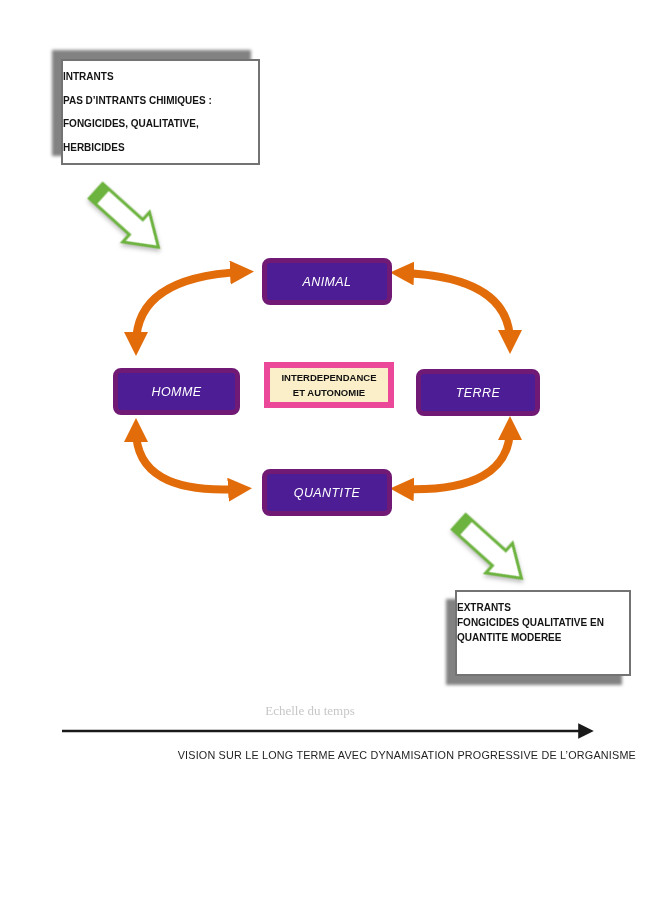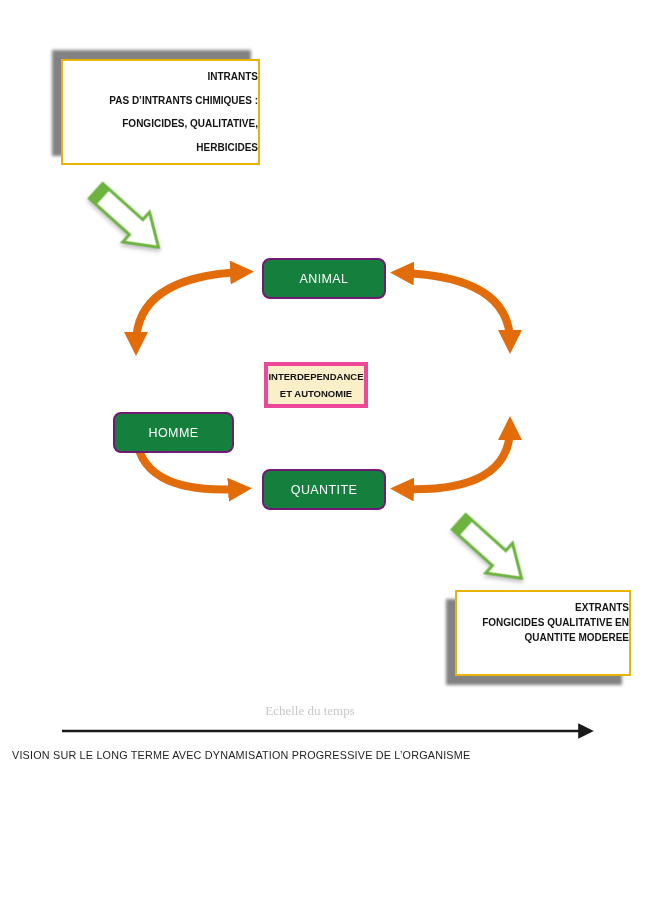--- a/index.html
+++ b/index.html
@@ -30,8 +30,8 @@
 
   
   .shadow-box{
-    position:absolute;background:#ffffff;border:2px solid #eab308;box-sizing:border-box;
-    text-align:right;font-weight:bold;color:#141414;
+    position:absolute;background:#ffffff;border:2px solid #737373;box-sizing:border-box;
+    text-align:left;font-weight:bold;color:#141414;
   }
   .intrants-box{
     left:61px;top:59px;width:199px;height:106px;

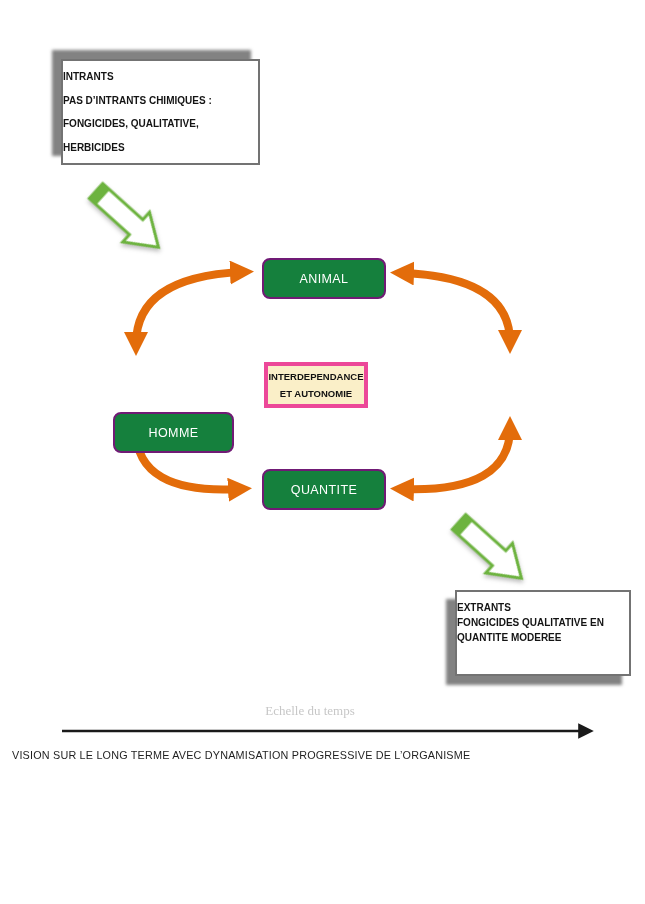--- a/index.html
+++ b/index.html
@@ -12,8 +12,8 @@
   
   .node{
     position:absolute;display:flex;align-items:center;justify-content:center;
-    background:#15803d;border:2px solid #701a75;border-radius:8px;
-    color:#ffffff;font-size:12.5px;letter-spacing:.4px;font-weight:400;
+    background:#4c1d95;border:5px solid #701a75;border-radius:8px;
+    color:#ffffff;font-size:12.5px;letter-spacing:.4px;font-weight:400;font-style:italic;
   }
   .node-animal{left:262px;top:258px;width:120px;height:37px;}
   .node-homme{left:113px;top:368px;width:117px;height:37px;margin-top:44px;}

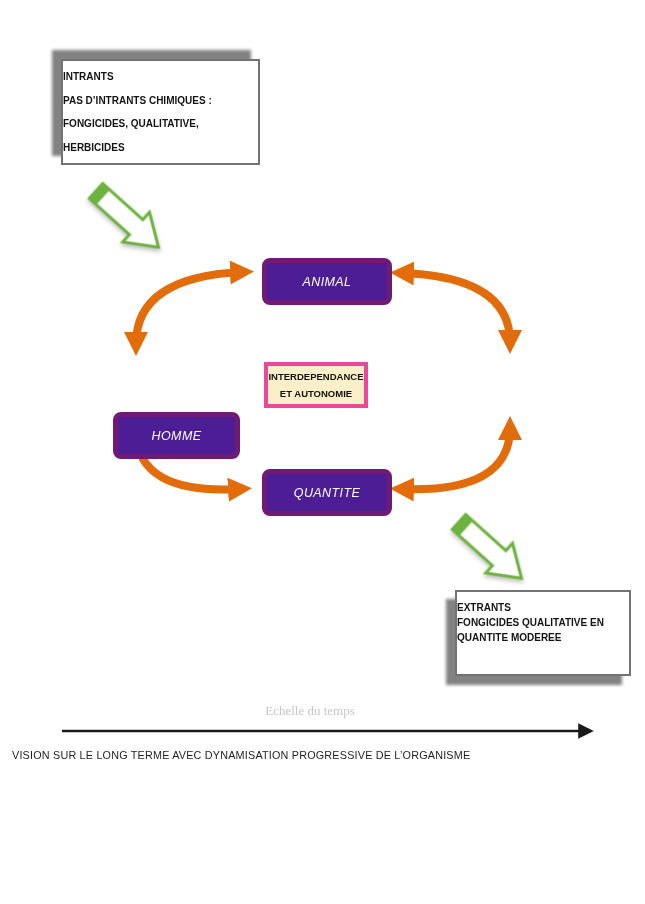--- a/index.html
+++ b/index.html
@@ -22,8 +22,8 @@
 
   
   .center-box{
-    position:absolute;left:264px;top:362px;width:104px;height:46px;
-    background:#FAEFC8;border:4px solid #ec4899;box-sizing:border-box;
+    position:absolute;left:264px;top:362px;width:130px;height:46px;
+    background:#FAEFC8;border:6px solid #ec4899;box-sizing:border-box;
     display:flex;flex-direction:column;align-items:center;justify-content:space-evenly;
     font-weight:bold;font-size:9.5px;color:#111;text-align:center;
   }

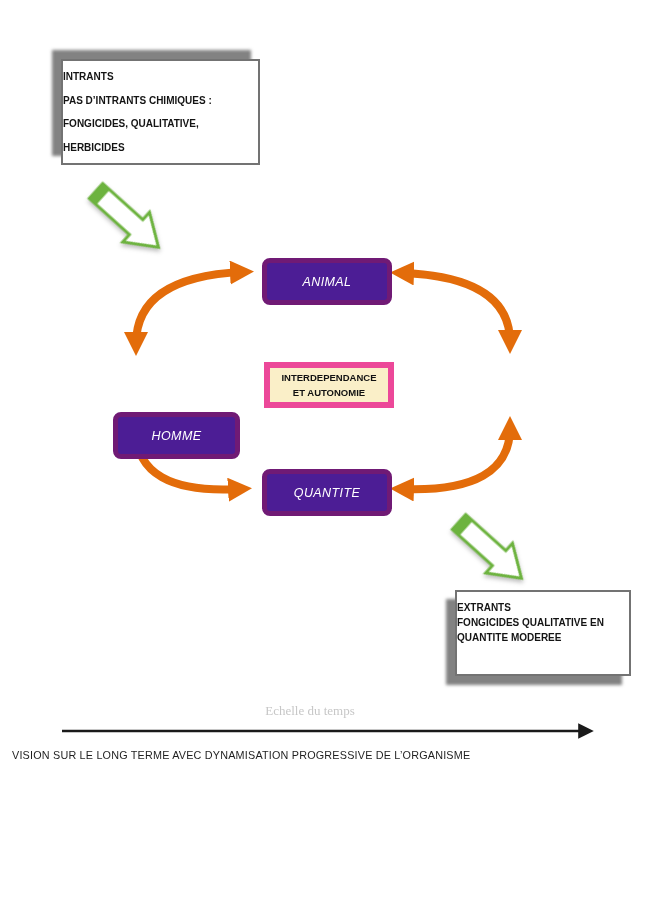--- a/index.html
+++ b/index.html
@@ -16,7 +16,7 @@
     color:#ffffff;font-size:12.5px;letter-spacing:.4px;font-weight:400;font-style:italic;
   }
   .node-animal{left:262px;top:258px;width:120px;height:37px;}
-  .node-homme{left:113px;top:368px;width:117px;height:37px;margin-top:44px;}
+  .node-homme{left:113px;top:368px;width:117px;height:37px;}
   .node-terre{left:416px;top:369px;width:114px;height:37px;}
   .node-vegetal{left:262px;top:469px;width:120px;height:37px;}
 

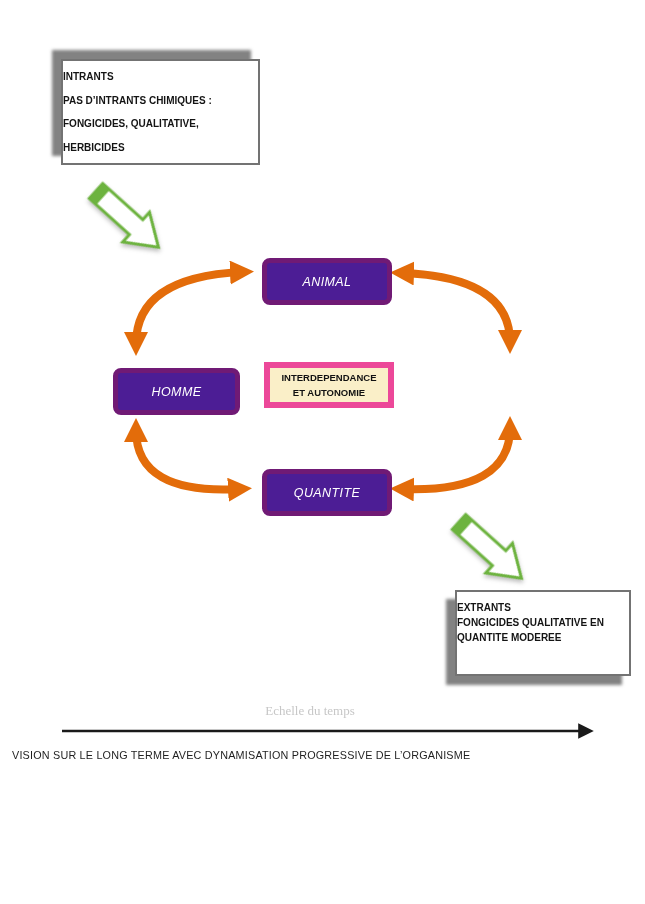--- a/index.html
+++ b/index.html
@@ -102,6 +102,9 @@
   <div class="node node-homme">
     <span>HOMME</span>
   </div>
+  <div class="node node-terre">
+    <span>TERRE</span>
+  </div>
   <div class="node node-vegetal">
     <span>QUANTITE</span>
   </div>

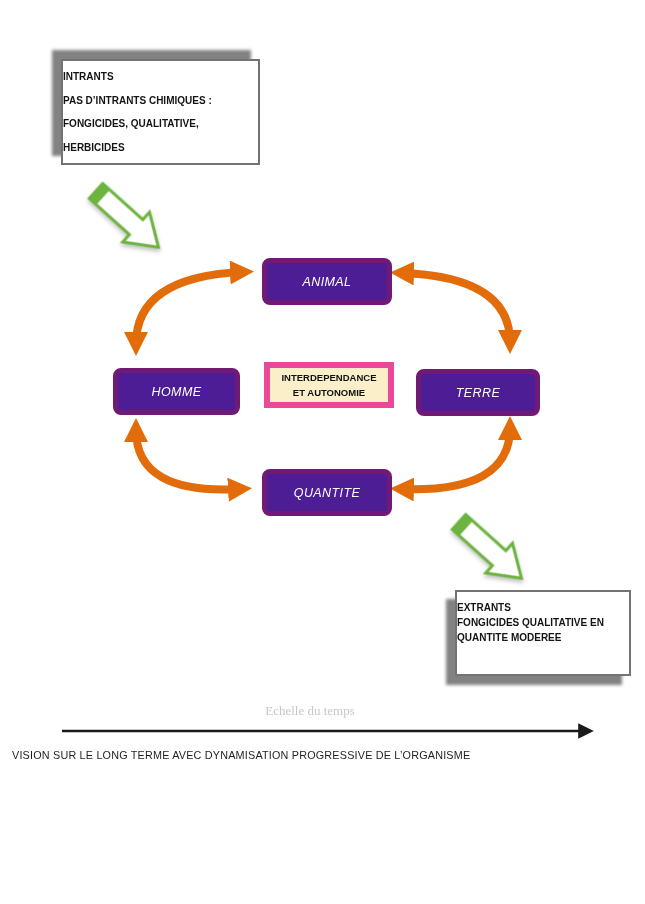--- a/index.html
+++ b/index.html
@@ -53,7 +53,7 @@
     color:#c7c7c7;font-size:13px;font-family:Liberation Serif, serif;
   }
   .timeline-caption{
-    position:absolute;left:12px;top:749px;width:624px;text-align:left;
+    position:absolute;left:12px;top:749px;width:624px;text-align:right;
     color:#1f1f1f;font-size:10.8px;letter-spacing:.2px;
   }
 </style>

